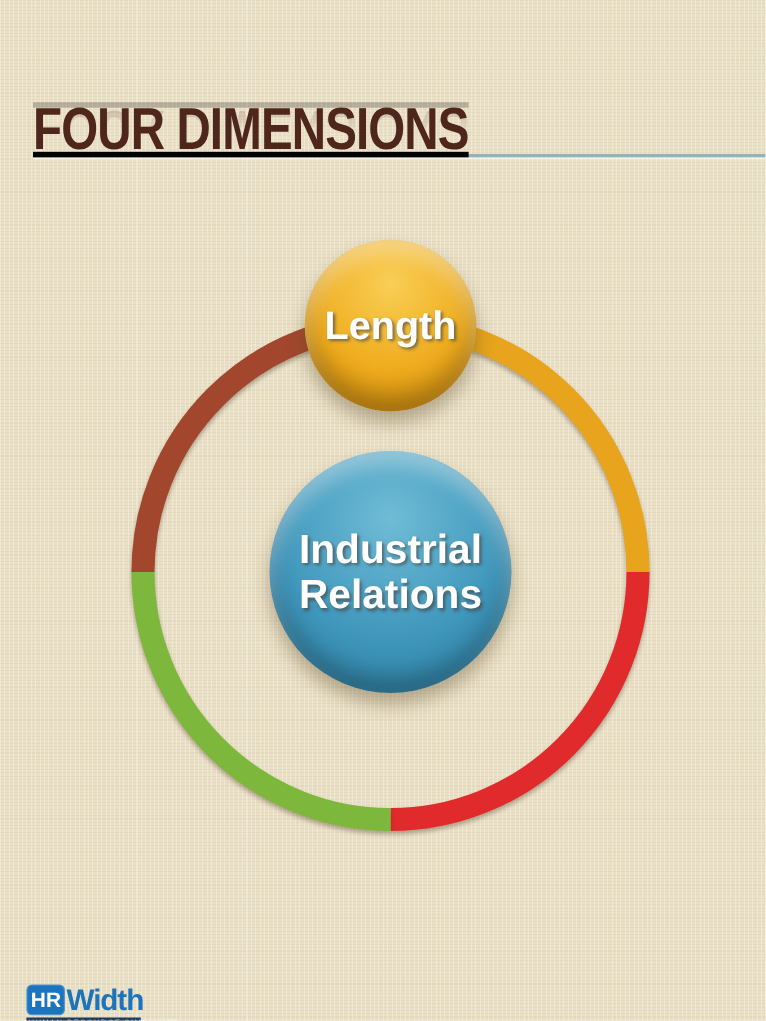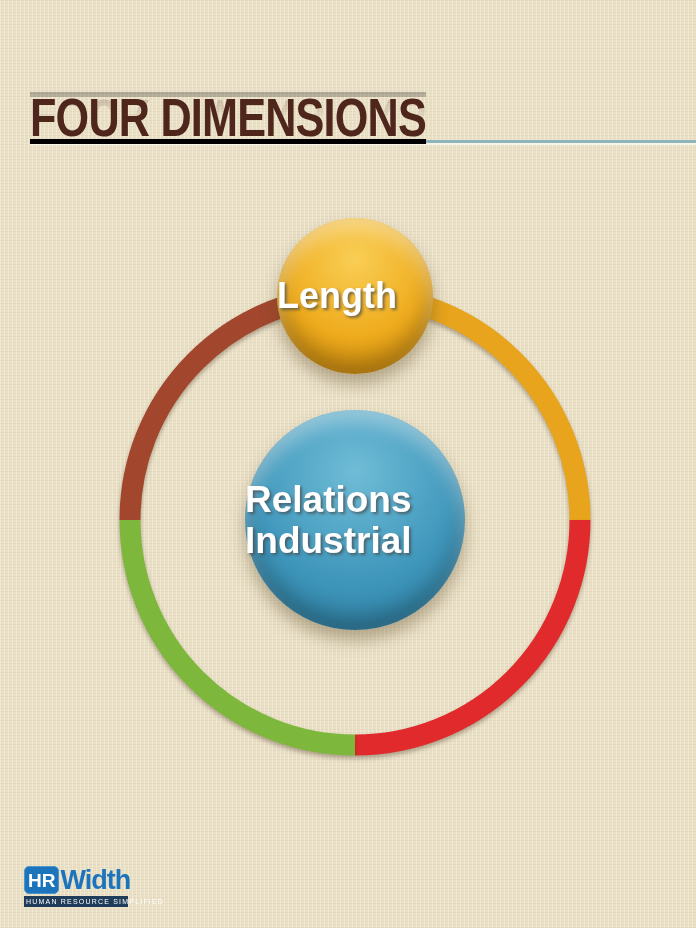--- a/index.html
+++ b/index.html
@@ -79,6 +79,7 @@
     border-radius: 50%;
     display: flex;
     align-items: center;
+    justify-content: center;
     z-index: 2;
     text-align: center;
     box-shadow:

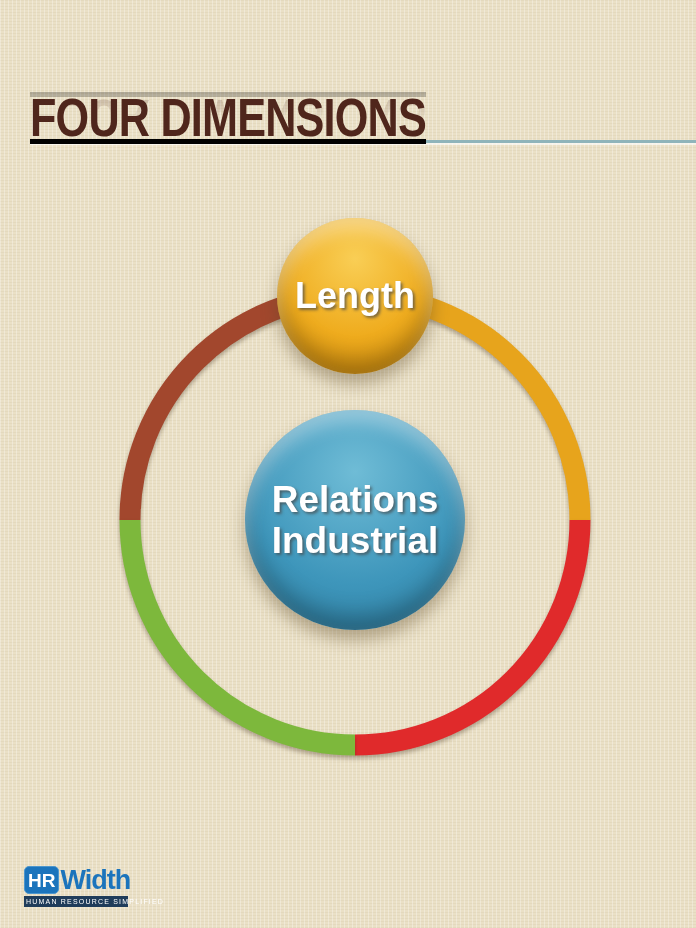--- a/index.html
+++ b/index.html
@@ -183,8 +183,8 @@
 
     <div class="node node-center">
       <span class="node-label">
+        <span>Industrial</span>
         <span>Relations</span>
-        <span>Industrial</span>
       </span>
     </div>
 

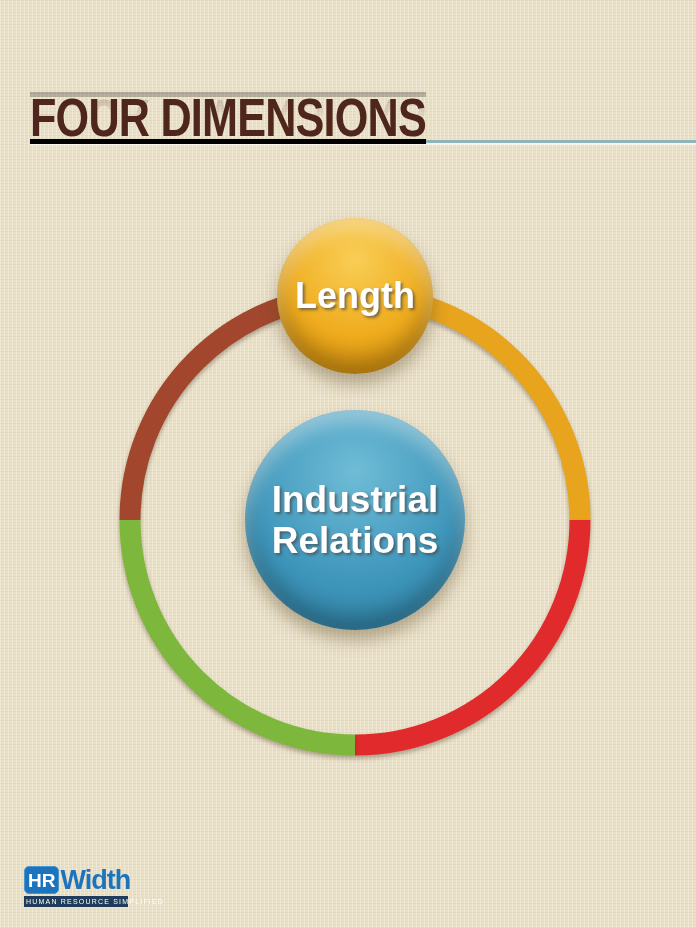--- a/index.html
+++ b/index.html
@@ -124,6 +124,7 @@
   .logo-row {
     display: flex;
     align-items: center;
+    margin-top: 29px;
   }
   .logo-hr-box {
     background: #1B74BC;

